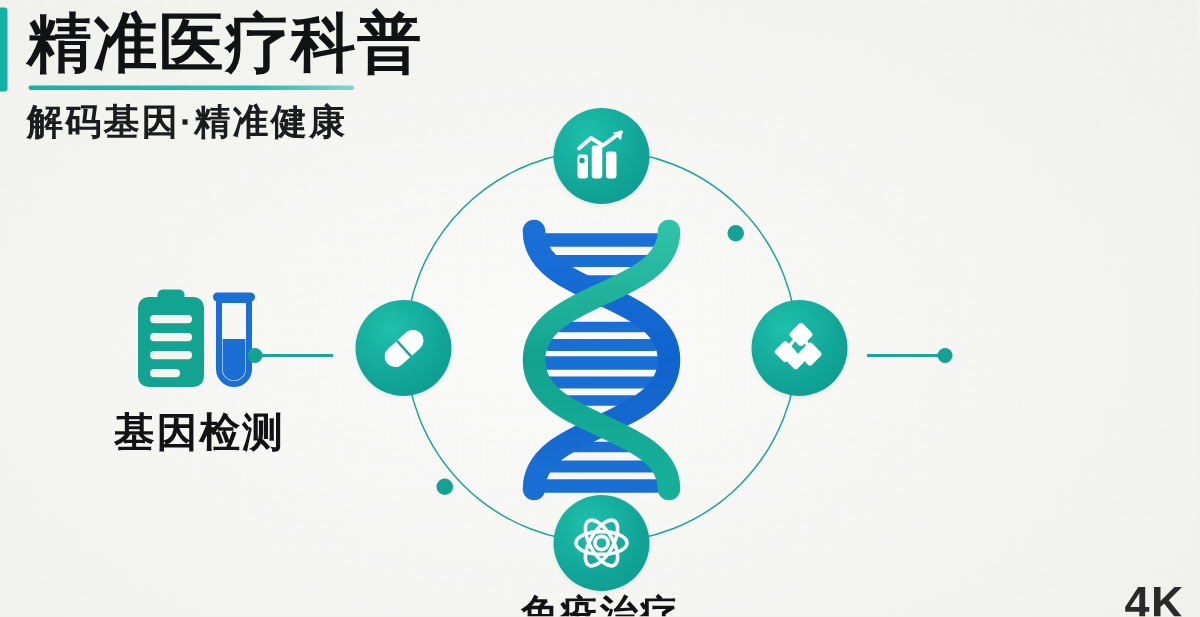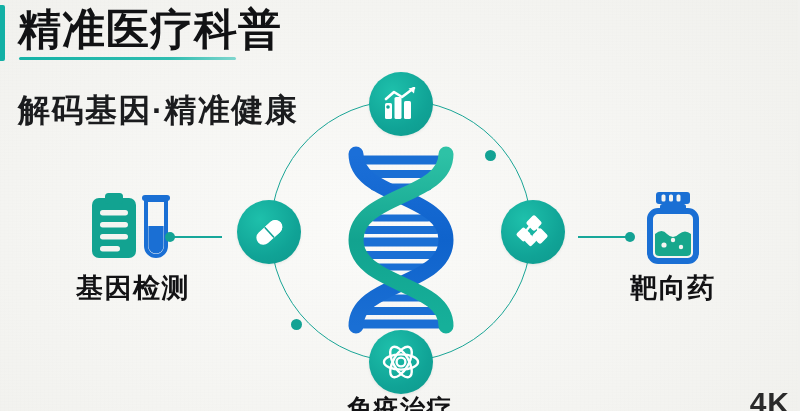--- a/index.html
+++ b/index.html
@@ -38,8 +38,8 @@
   }
   #subtitle{
     position:absolute;left:18px;top:64px;
-    font-size:32px;line-height:36px;font-weight:700;color:#1b1c1e;
-    letter-spacing:1.5px;white-space:nowrap;margin-top:28px;
+    font-size:24px;line-height:36px;font-weight:700;color:#1b1c1e;
+    letter-spacing:1.5px;white-space:nowrap;
   }
   
   #diagram{position:absolute;left:228px;top:78px;width:344px;height:333px;}

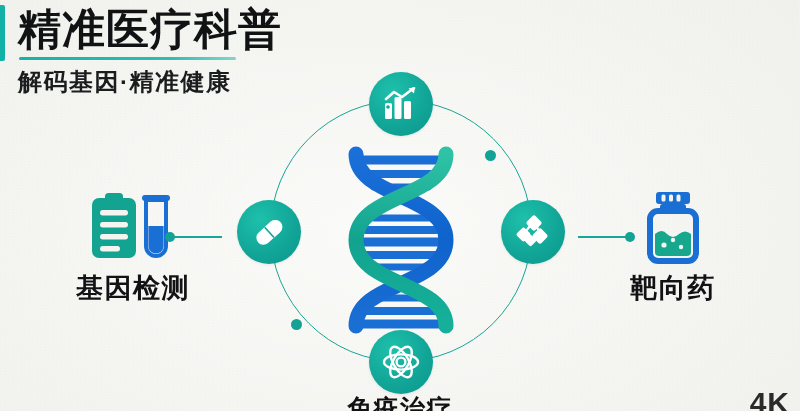--- a/index.html
+++ b/index.html
@@ -122,26 +122,6 @@
   <div class="connector" id="conn-left"></div>
   <div class="connector-dot" id="conn-left-dot"></div>
 
-  <div class="side" id="side-right">
-    <div class="side-icon">
-      <svg width="80" height="74" viewBox="0 0 80 74" aria-hidden="true">
-
-        <rect x="23" y="2" width="34" height="12" rx="3" fill="#1a6fd4"></rect>
-        <rect x="28.5" y="4.5" width="4" height="7" rx="1.6" fill="#f4f4f1"></rect>
-        <rect x="36" y="4.5" width="4" height="7" rx="1.6" fill="#f4f4f1"></rect>
-        <rect x="43.5" y="4.5" width="4" height="7" rx="1.6" fill="#f4f4f1"></rect>
-        <rect x="27" y="14" width="26" height="7" rx="2.5" fill="#1a6fd4"></rect>
-
-        <rect x="17" y="21" width="46" height="50" rx="8" fill="none" stroke="#1a6fd4" stroke-width="6"></rect>
-
-        <path d="M22 44 q7 -6 12 0 q6 6 12 0 q6 -5 12 0 v18 a4 4 0 0 1 -4 4 H26 a4 4 0 0 1 -4 -4 z" fill="#17a78c"></path>
-        <circle cx="31" cy="55" r="2.6" fill="#f4f4f1"></circle>
-        <circle cx="40" cy="50" r="2.2" fill="#f4f4f1"></circle>
-        <circle cx="48" cy="57" r="2.2" fill="#f4f4f1"></circle>
-      </svg>
-    </div>
-    <div class="side-label">靶向药</div>
-  </div>
   <div class="connector" id="conn-right"></div>
   <div class="connector-dot" id="conn-right-dot"></div>
 

